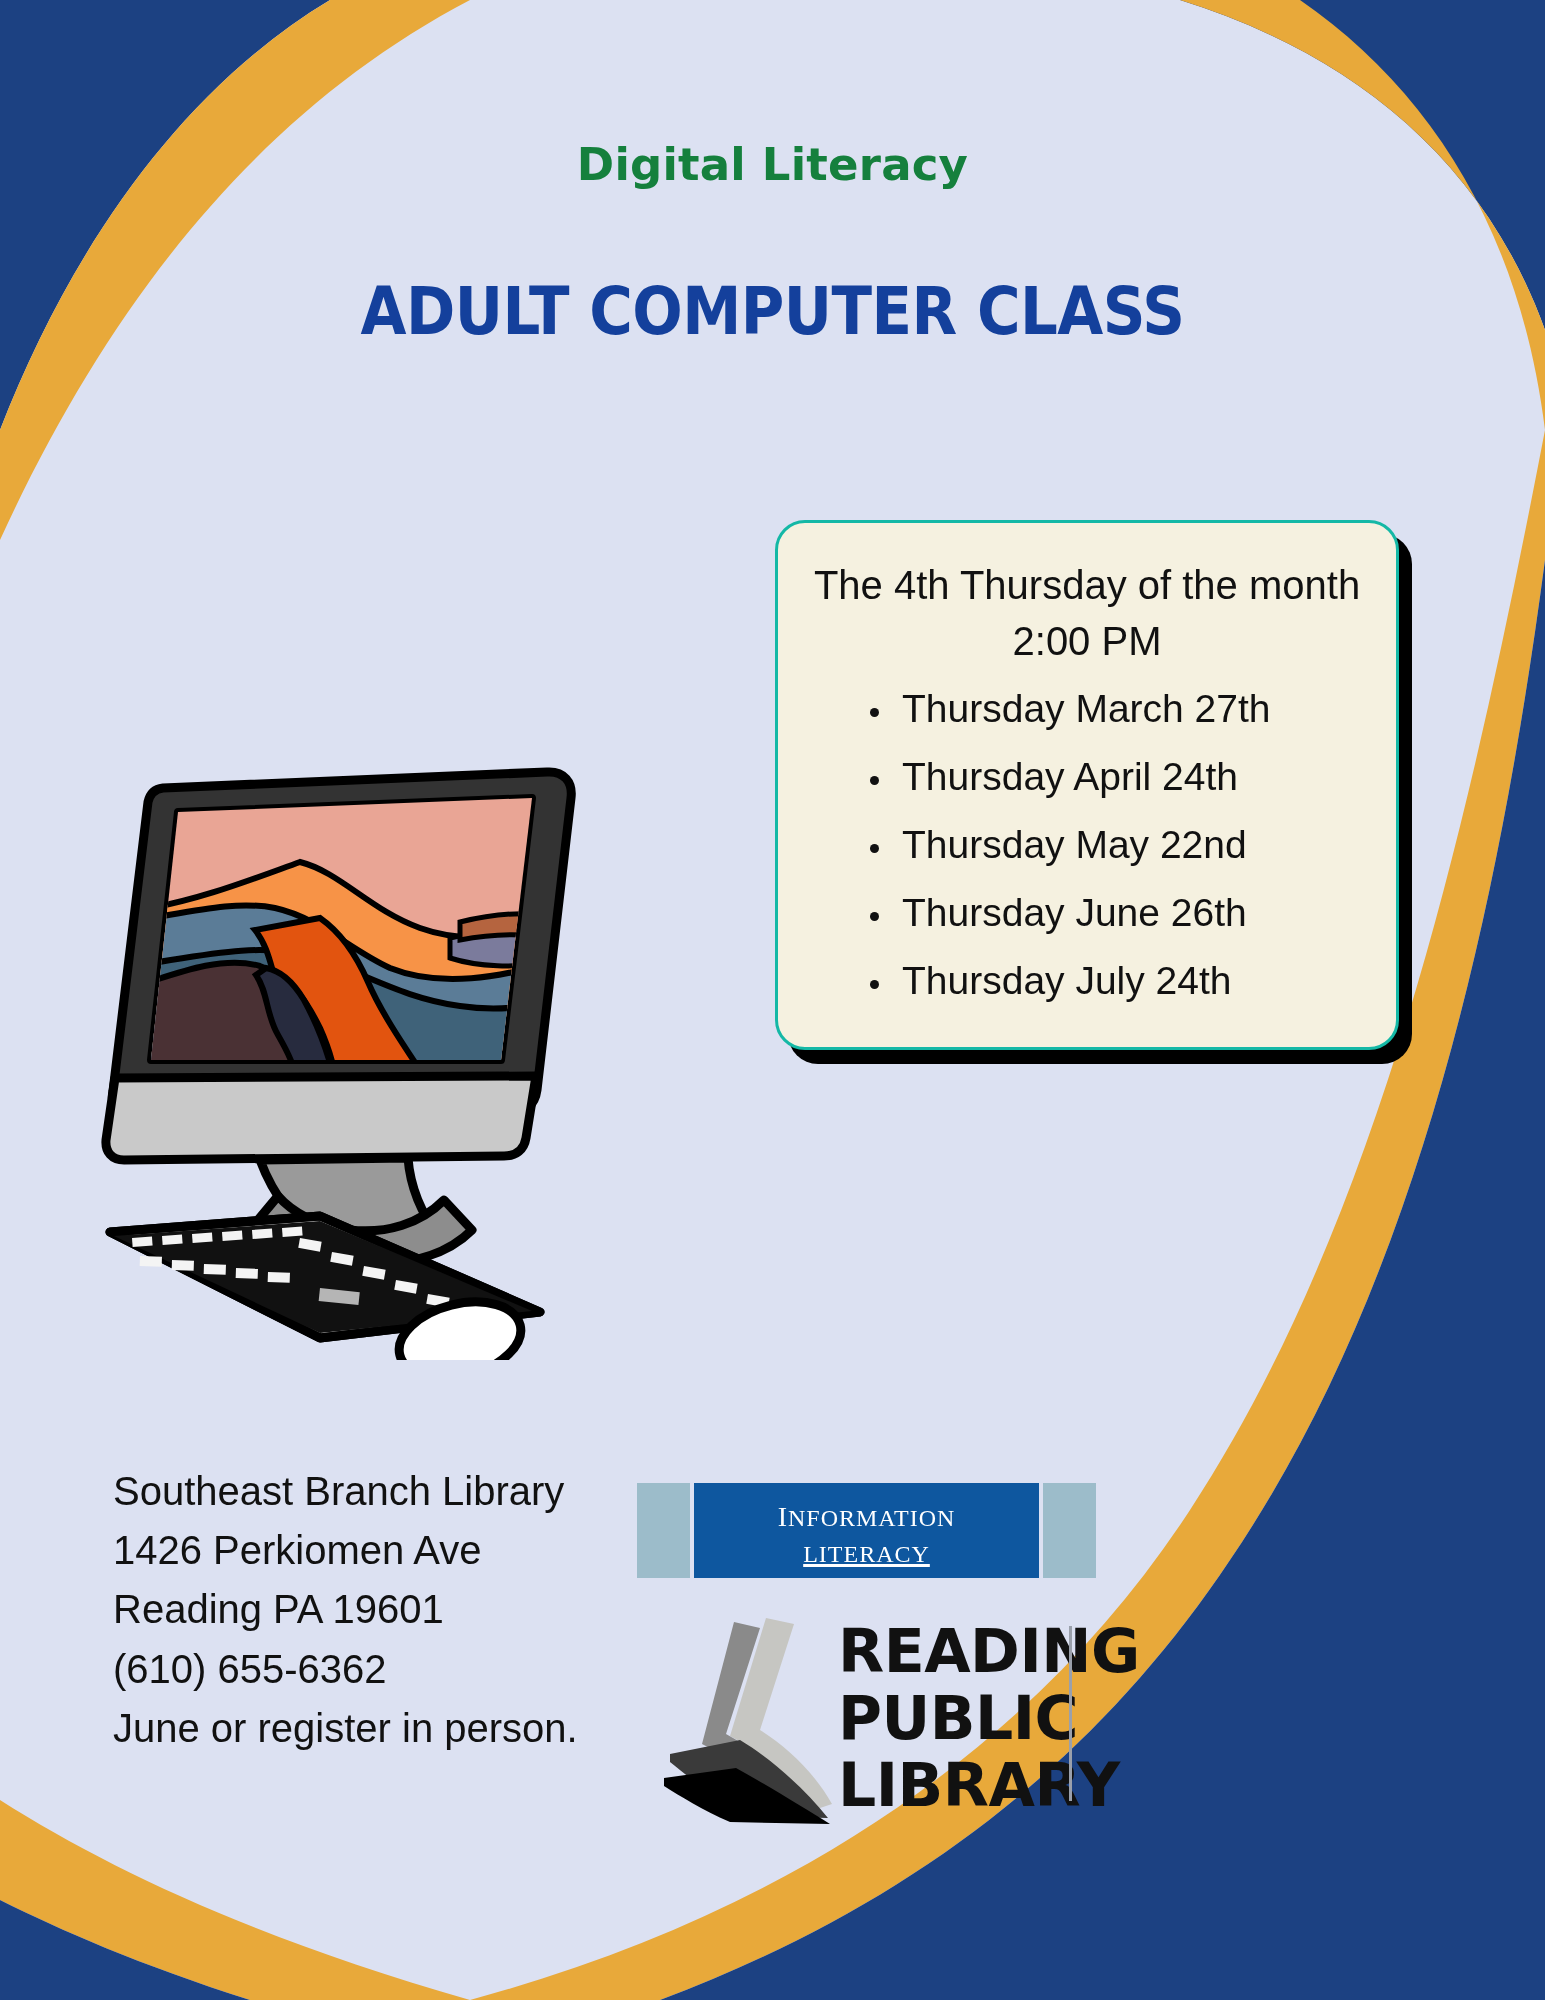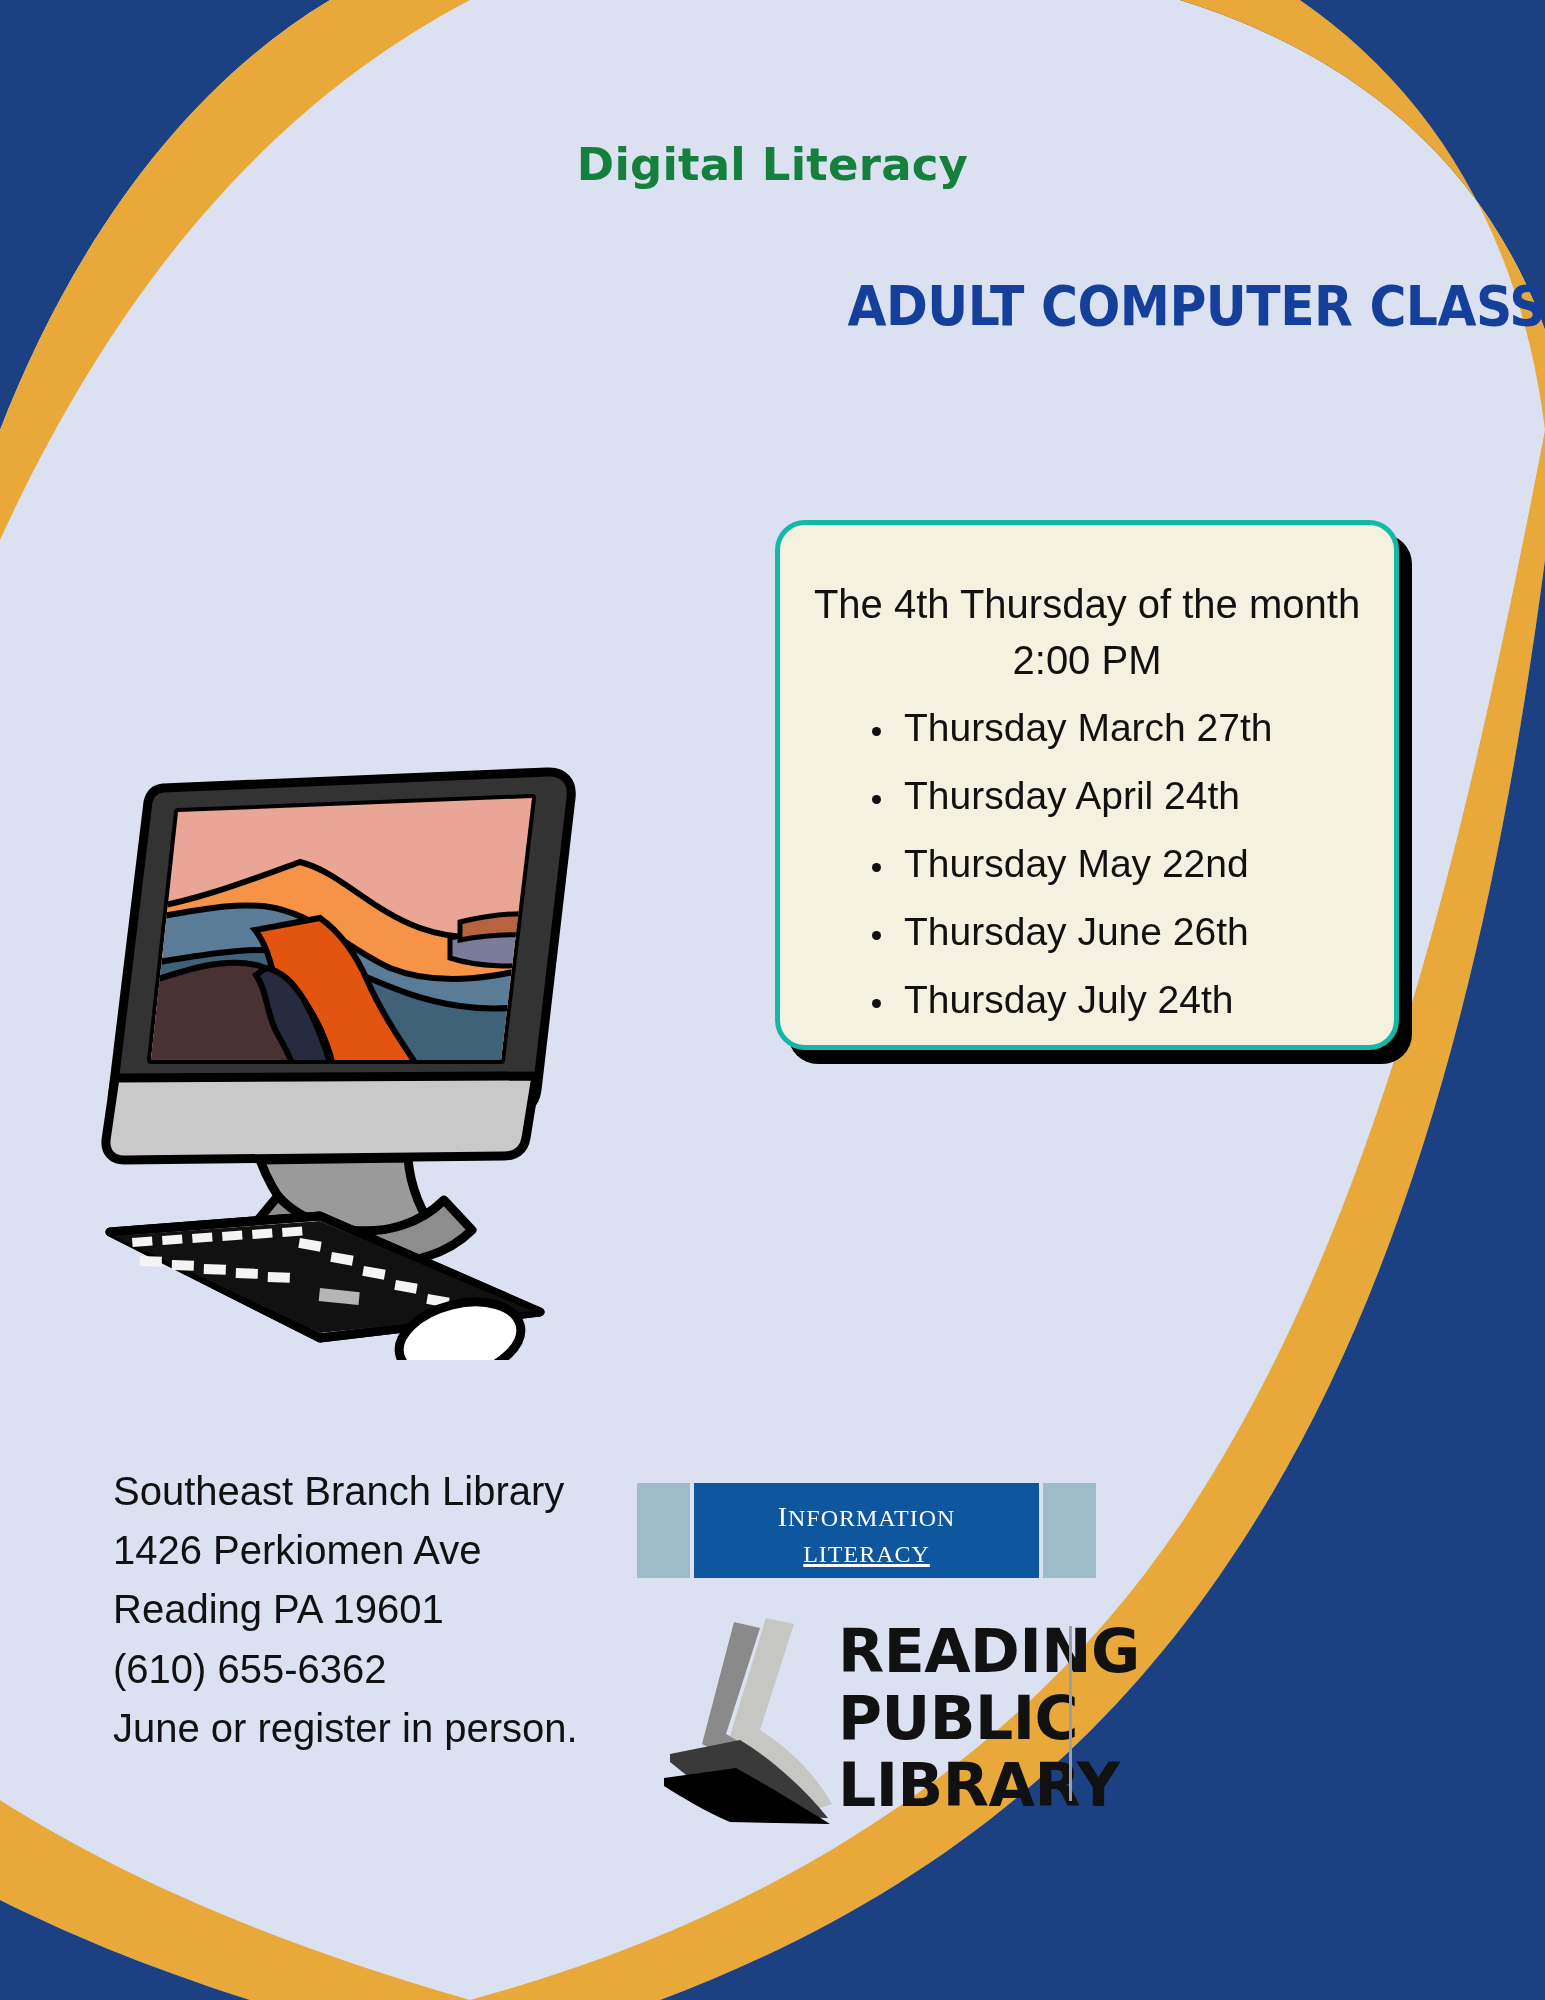--- a/index.html
+++ b/index.html
@@ -44,8 +44,8 @@
     top: 273px;
     left: 0;
     width: 1545px;
-    text-align: right;
-    font-size: 56px;
+    text-align: center;
+    font-size: 66px;
     font-weight: bold;
     color: #14409c;
     letter-spacing: -0.5px;

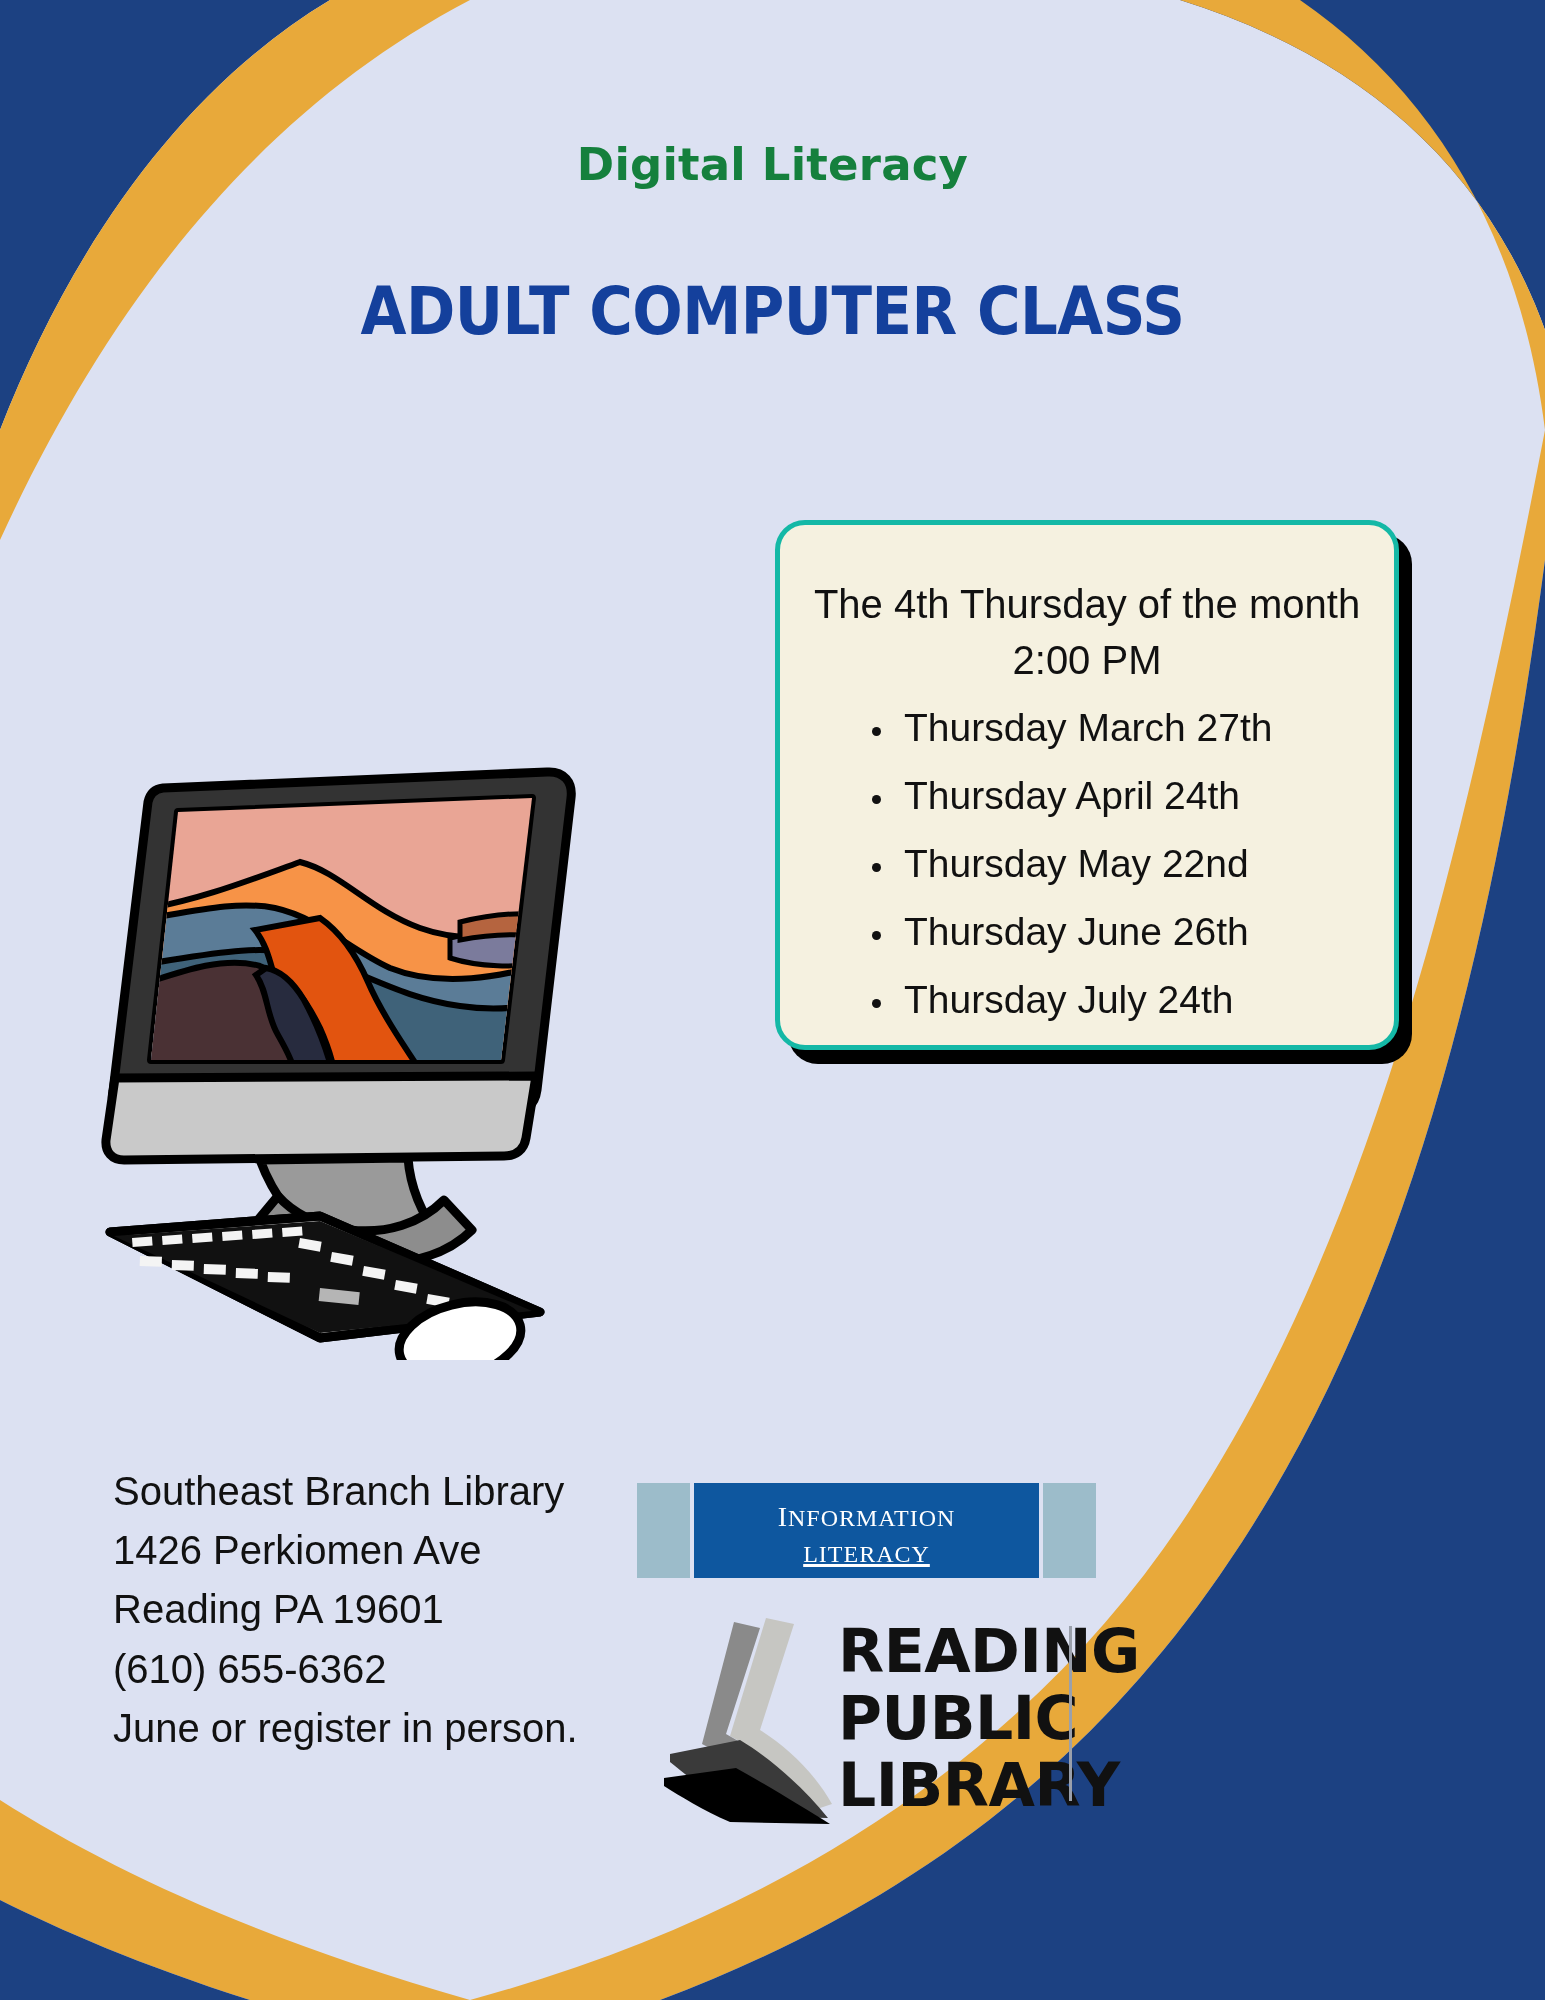--- a/index.html
+++ b/index.html
@@ -70,10 +70,10 @@
     width: 624px;
     height: 530px;
     background: #f5f1e0;
-    border: 5px solid #14b8a6;
+    border: 3px solid #14b8a6;
     border-radius: 30px;
     box-sizing: border-box;
-    padding: 59px 30px 20px 30px;
+    padding: 42px 30px 20px 30px;
   }
   .card-line {
     text-align: center;

